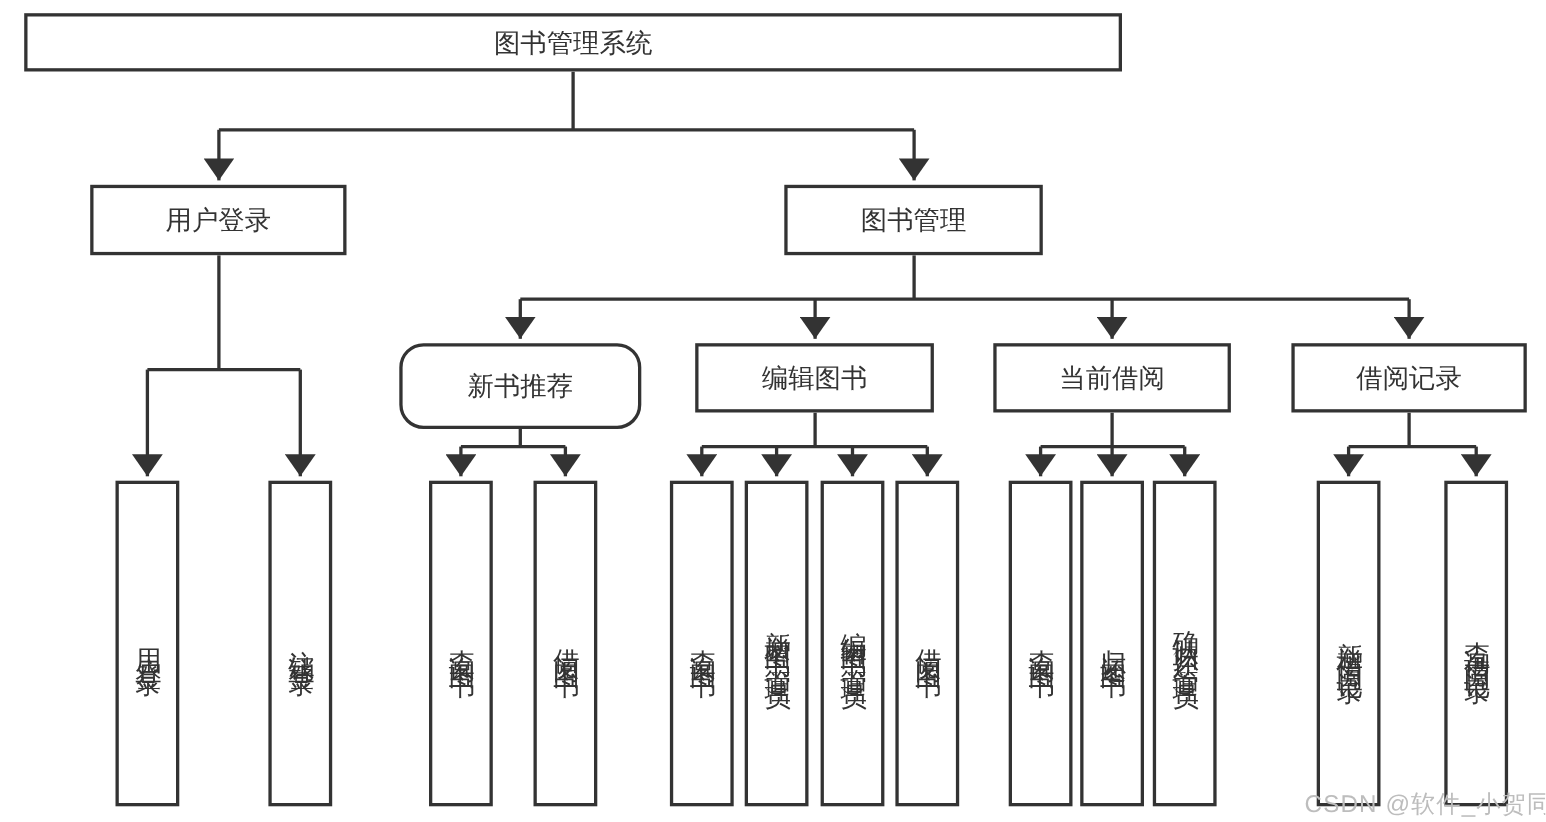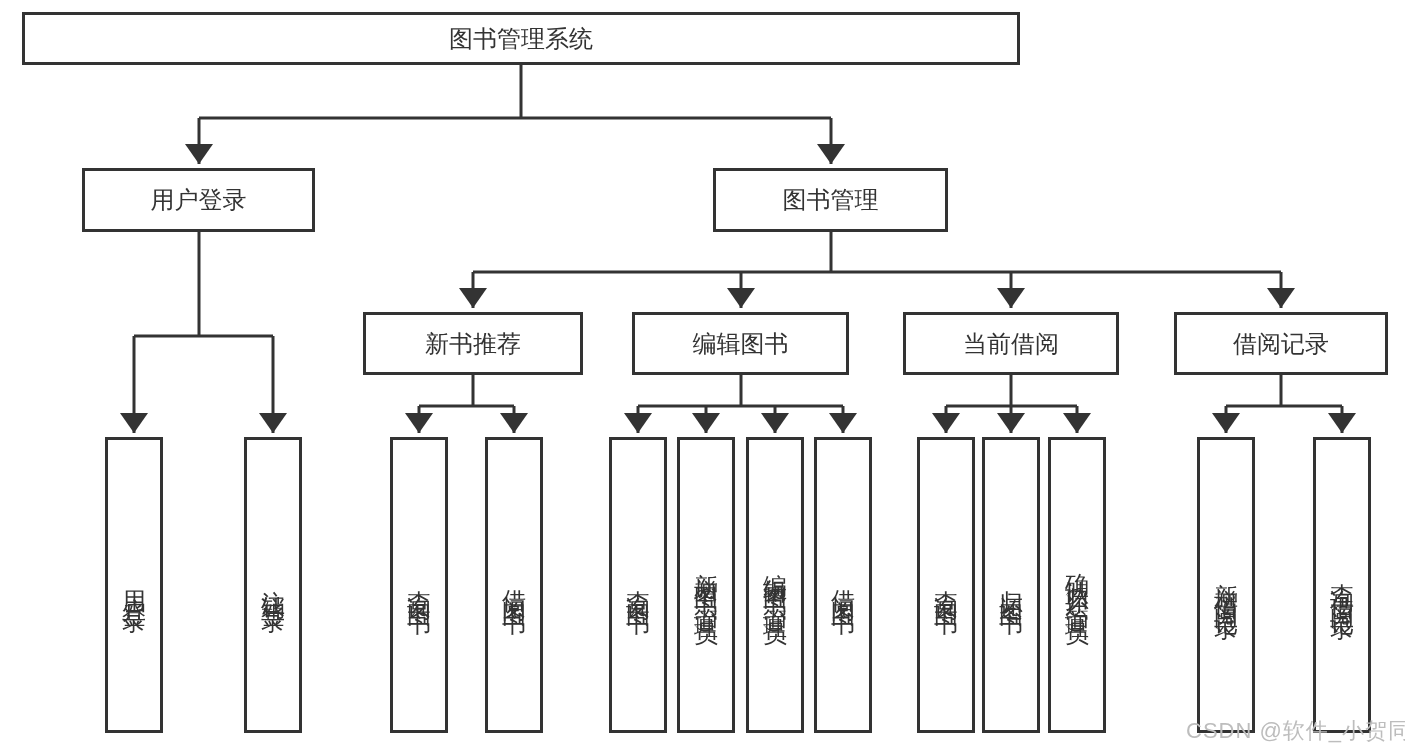--- a/index.html
+++ b/index.html
@@ -46,7 +46,7 @@
   [data-name="node-user-login"]      { left: 82px;   top: 168px; width: 233px; height: 64px; }
   [data-name="node-book-mgmt"]       { left: 713px;  top: 168px; width: 235px; height: 64px; }
   
-  [data-name="node-new-book-rec"]    { left: 363px;  top: 312px; width: 220px; height: 63px; }
+  [data-name="node-new-book-rec"]    { left: 363px;  top: 312px; width: 220px; height: 78px; border-radius: 22px; }
   [data-name="node-book-borrow"]     { left: 632px;  top: 312px; width: 217px; height: 63px; }
   [data-name="node-current-borrow"]  { left: 903px;  top: 312px; width: 216px; height: 63px; }
   [data-name="node-borrow-records"]  { left: 1174px; top: 312px; width: 214px; height: 63px; }

